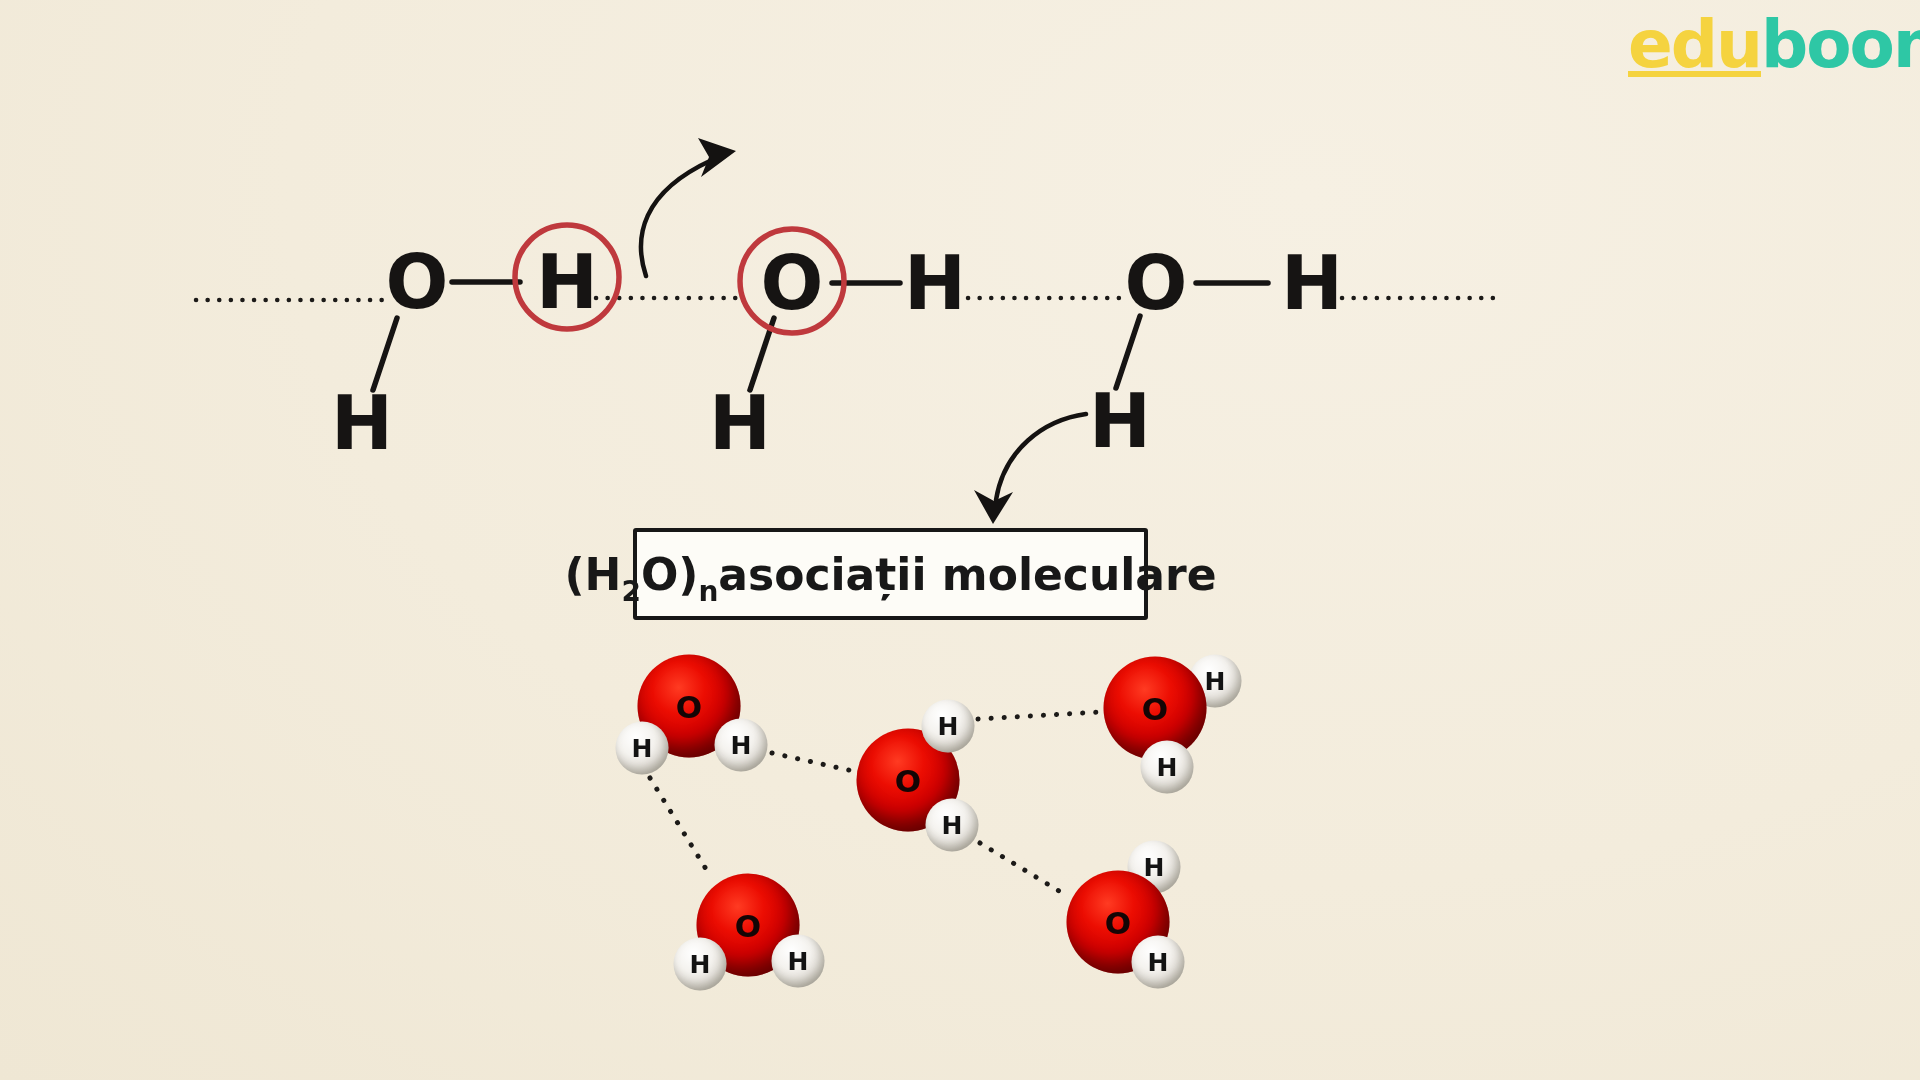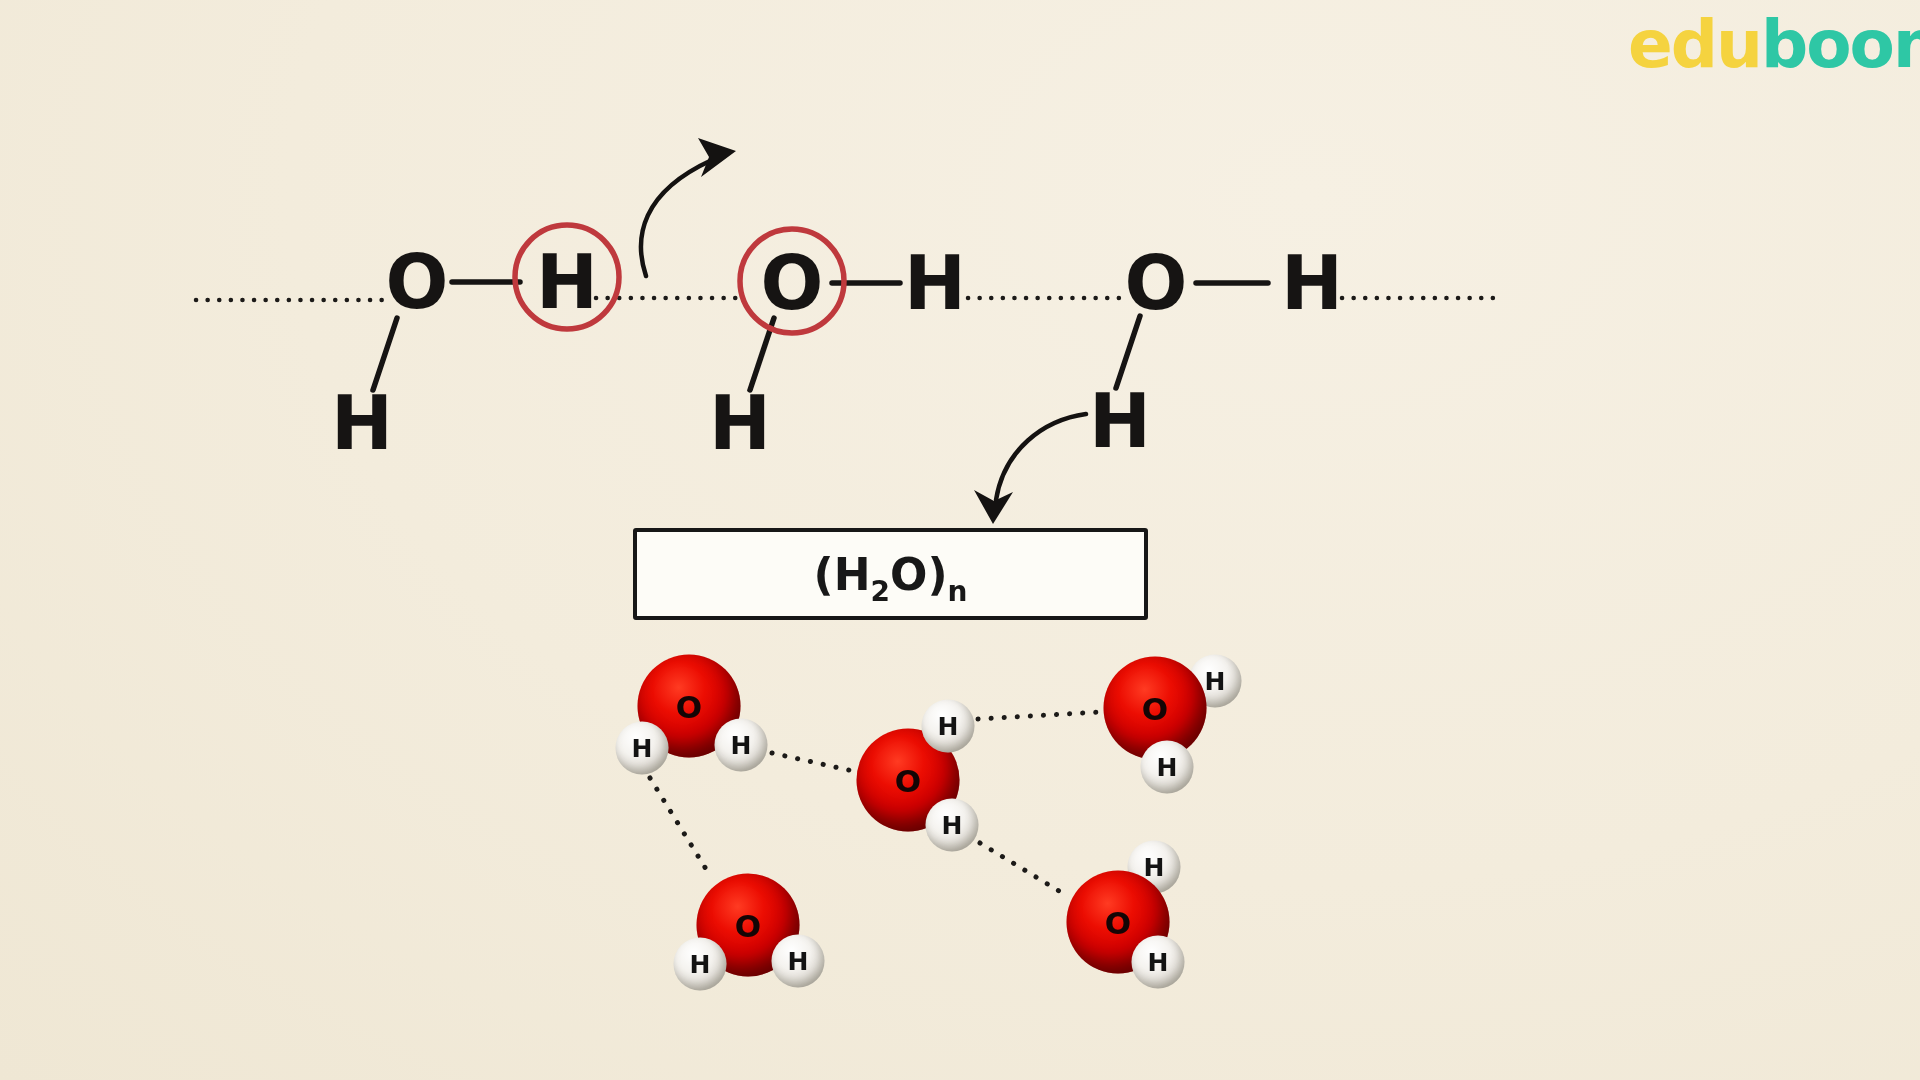--- a/index.html
+++ b/index.html
@@ -13,7 +13,7 @@
   
   .logo{position:absolute;left:1628px;top:10px;z-index:3;
     font-size:66px;font-weight:bold;letter-spacing:-2px;line-height:70px;}
-  .logo .edu{color:#f5d33f;}
+  .logo .edu{color:#f5d33f;text-decoration:underline;}
   .logo .boom{color:#2ec7a5;}
 
   

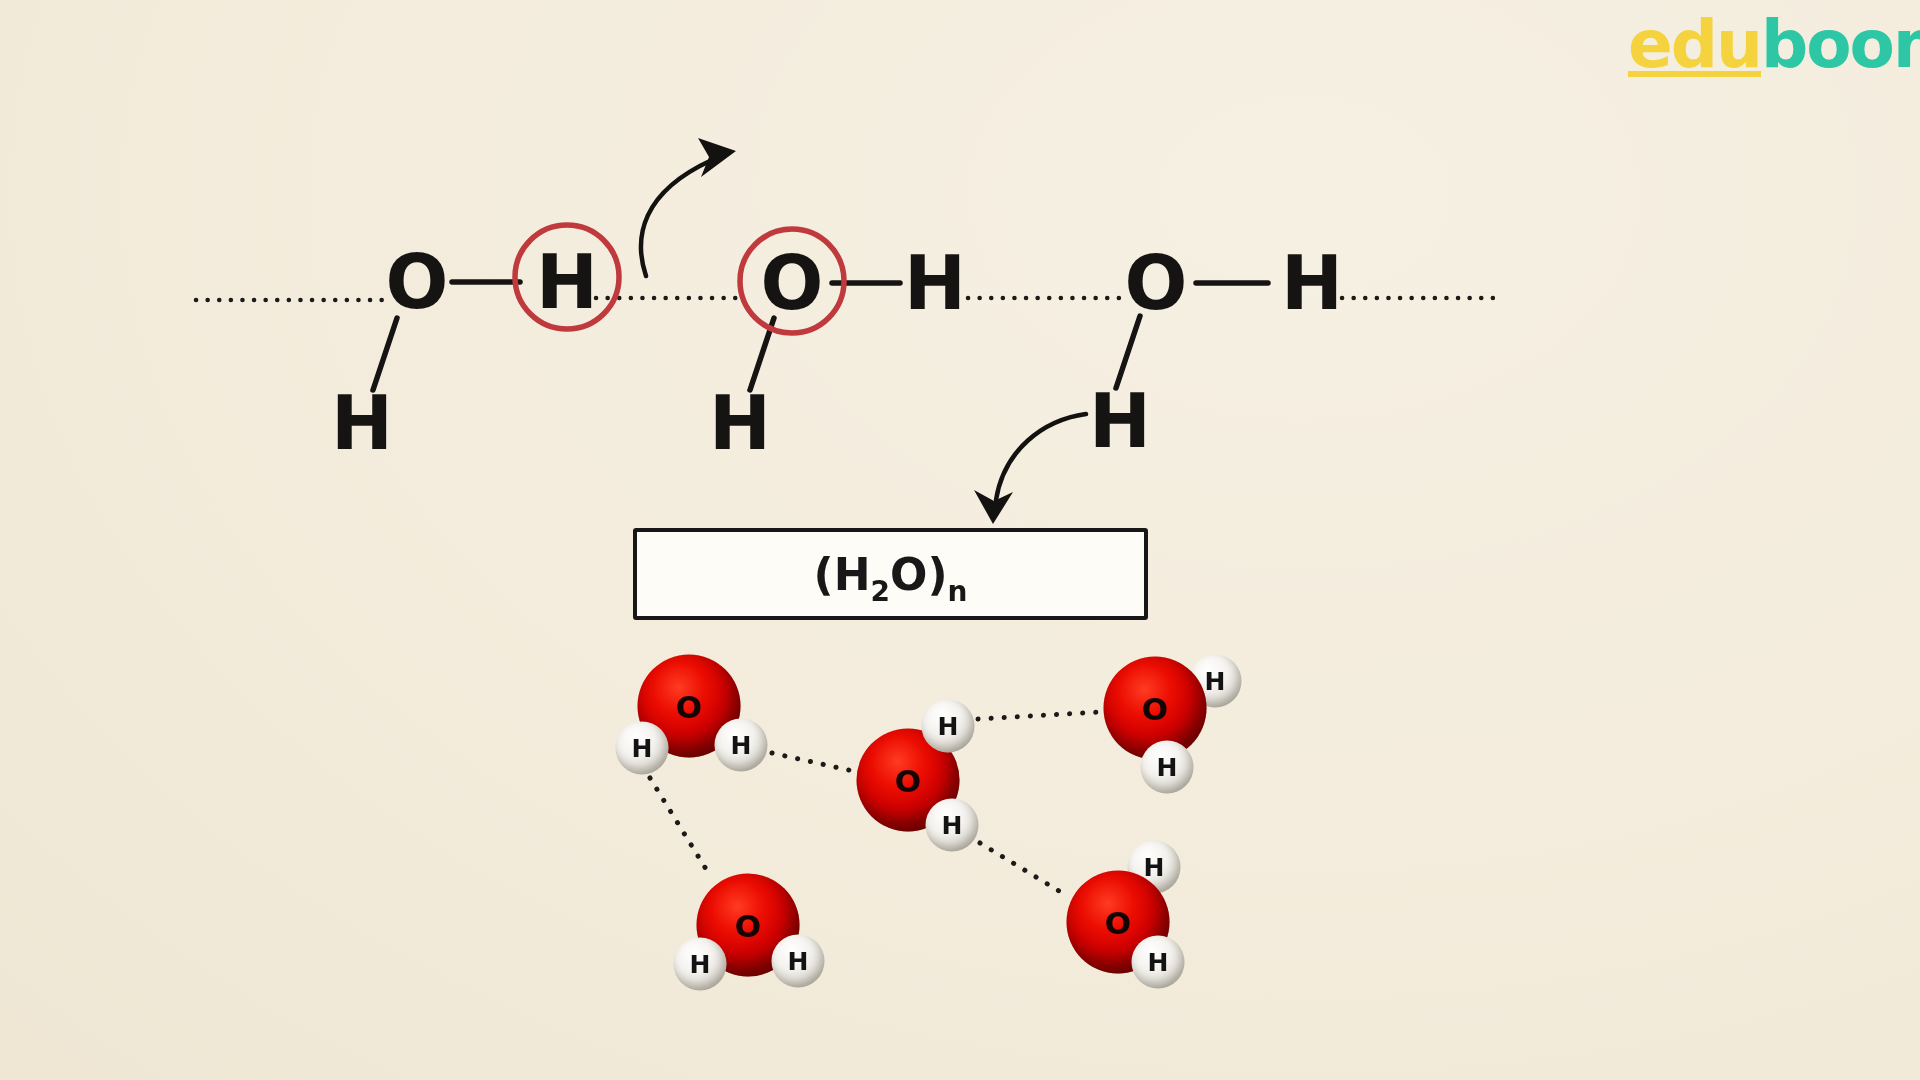--- a/index.html
+++ b/index.html
@@ -96,6 +96,7 @@
       <span class="sub">2</span>
       <span>O)</span>
       <span class="sub">n</span>
+      <span> asociații moleculare</span>
   </div>
 
   <div>

